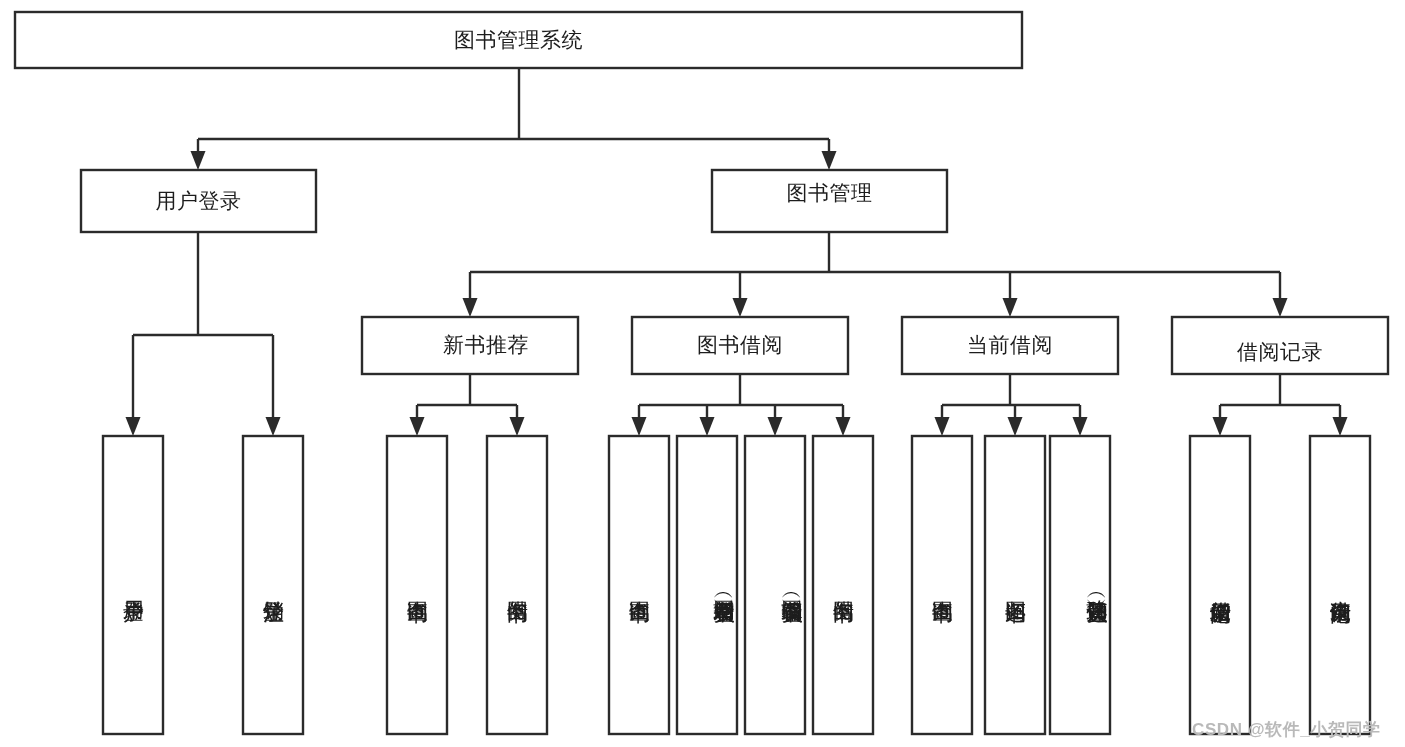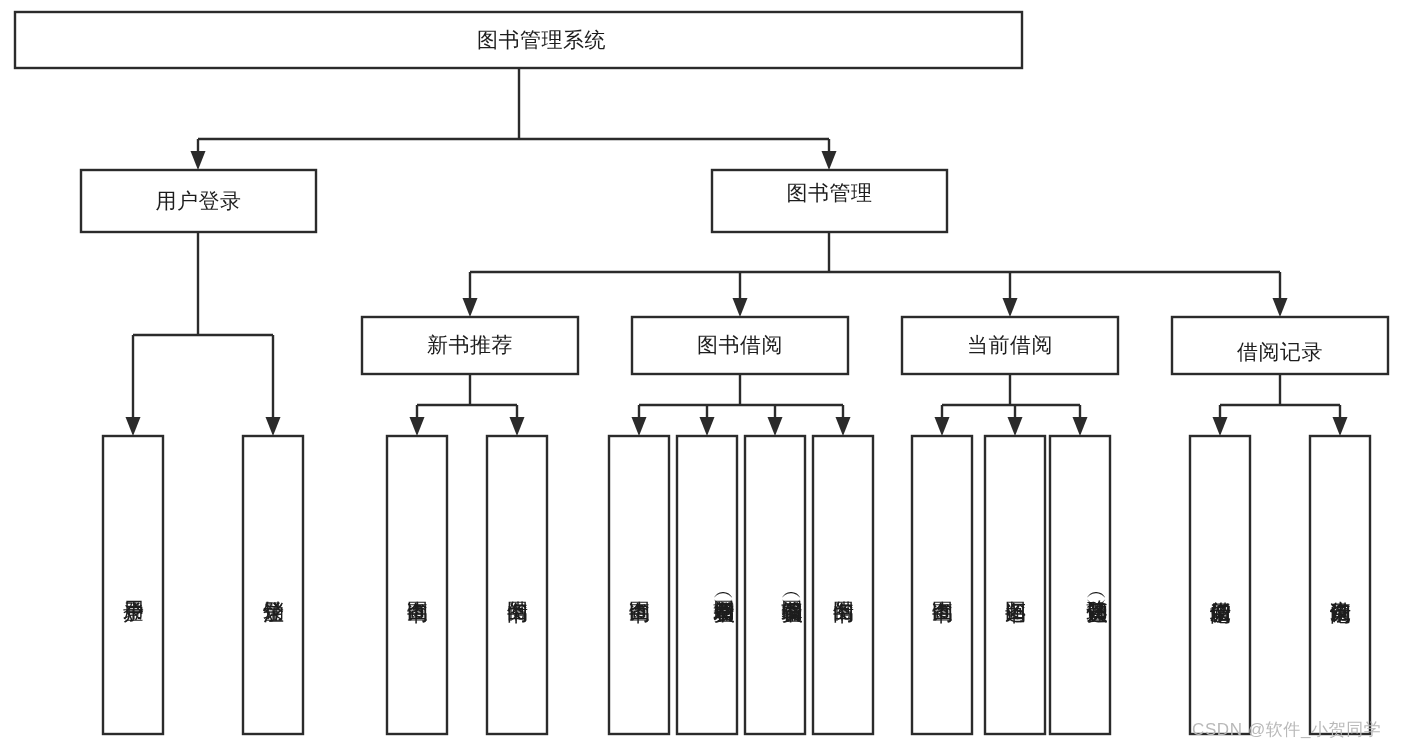--- a/index.html
+++ b/index.html
@@ -161,7 +161,7 @@
       </g>
   </svg>
   <div id="label-layer">
-      <div class="node-label-h" style="left: 15px; top: 12px; width: 1007px; height: 56px; margin-left: 23px;">图书管理系统</div>
+      <div class="node-label-h" style="left: 15px; top: 12px; width: 1007px; height: 56px;">图书管理系统</div>
       <div class="node-label-h" style="left: 81px; top: 170px; width: 235px; height: 62px;">用户登录</div>
       <div class="node-label-h" style="left: 712px; top: 170px; width: 235px; height: 46px;">图书管理</div>
       <div class="node-label-h" style="left: 362px; top: 317px; width: 216px; height: 57px;">新书推荐</div>

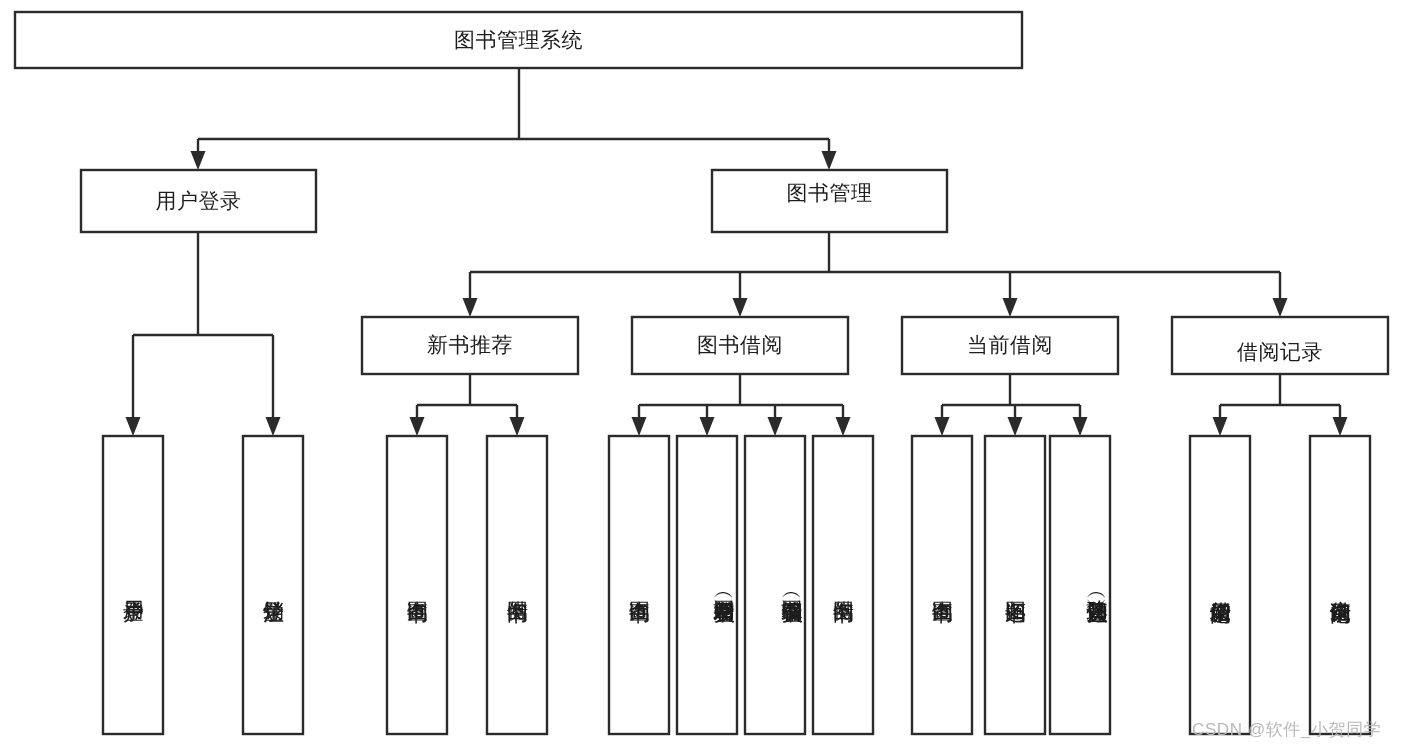--- a/index.html
+++ b/index.html
@@ -164,7 +164,7 @@
       <div class="node-label-h" style="left: 15px; top: 12px; width: 1007px; height: 56px;">图书管理系统</div>
       <div class="node-label-h" style="left: 81px; top: 170px; width: 235px; height: 62px;">用户登录</div>
       <div class="node-label-h" style="left: 712px; top: 170px; width: 235px; height: 46px;">图书管理</div>
-      <div class="node-label-h" style="left: 362px; top: 317px; width: 216px; height: 57px;">新书推荐</div>
+      <div class="node-label-h" style="left: 378px; top: 317px; width: 216px; height: 57px;">新书推荐</div>
       <div class="node-label-h" style="left: 632px; top: 317px; width: 216px; height: 57px; text-align: center;">图书借阅</div>
       <div class="node-label-h" style="left: 902px; top: 317px; width: 216px; height: 56px;">当前借阅</div>
       <div class="node-label-h" style="left: 1172px; top: 317px; width: 216px; height: 71px;">借阅记录</div>

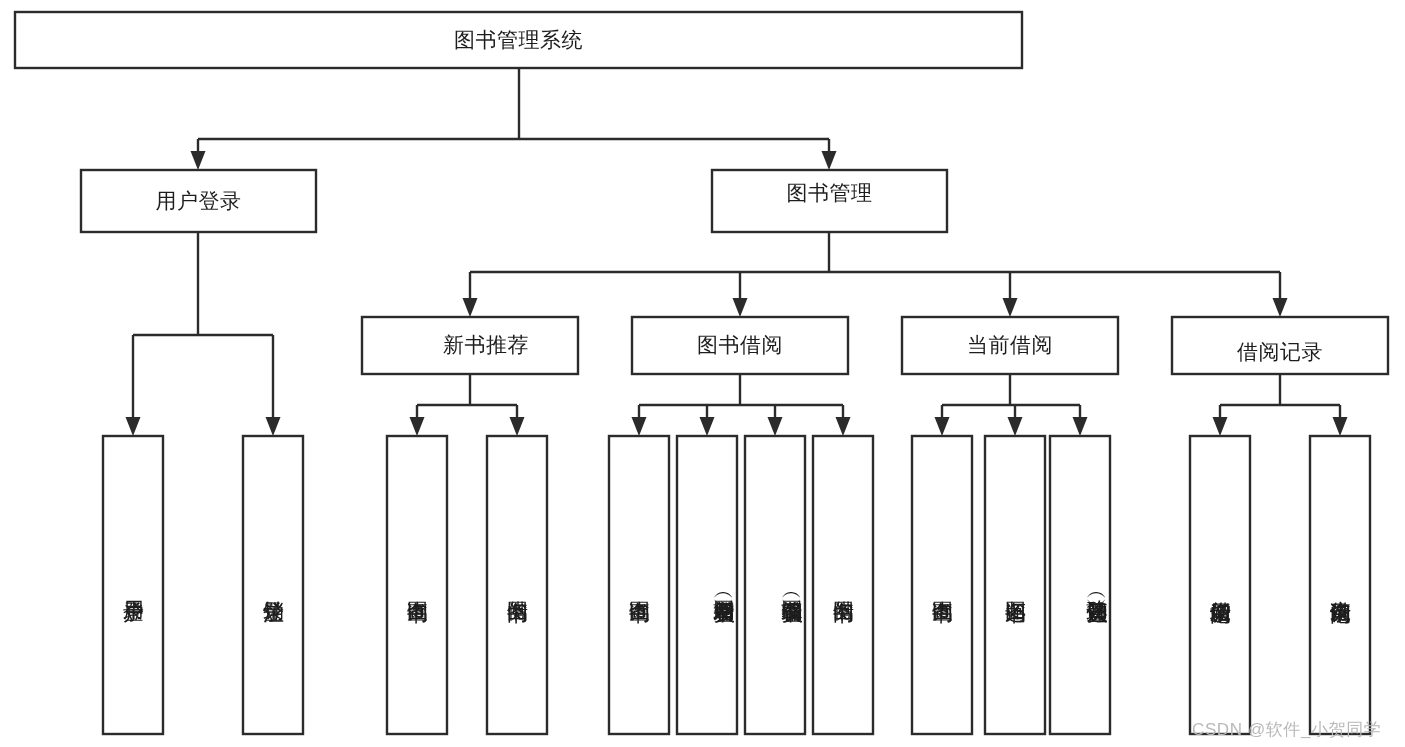--- a/index.html
+++ b/index.html
@@ -76,6 +76,7 @@
     letter-spacing: 0.6px;
     white-space: nowrap;
     pointer-events: none;
+    font-weight: bold;
   }
 </style>
 </head>

